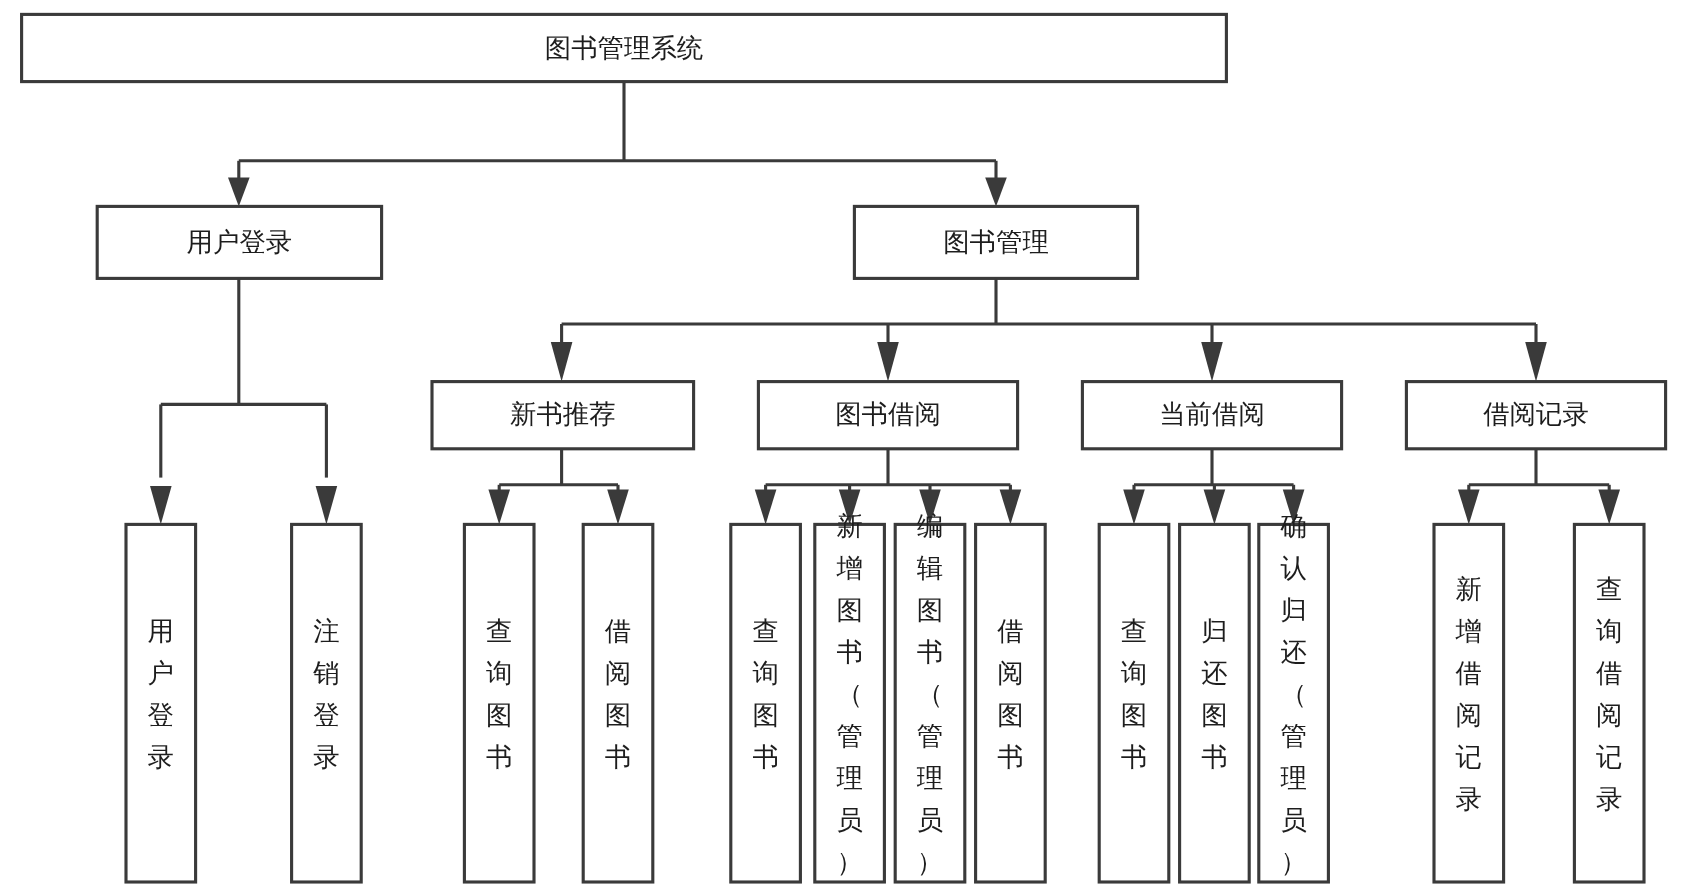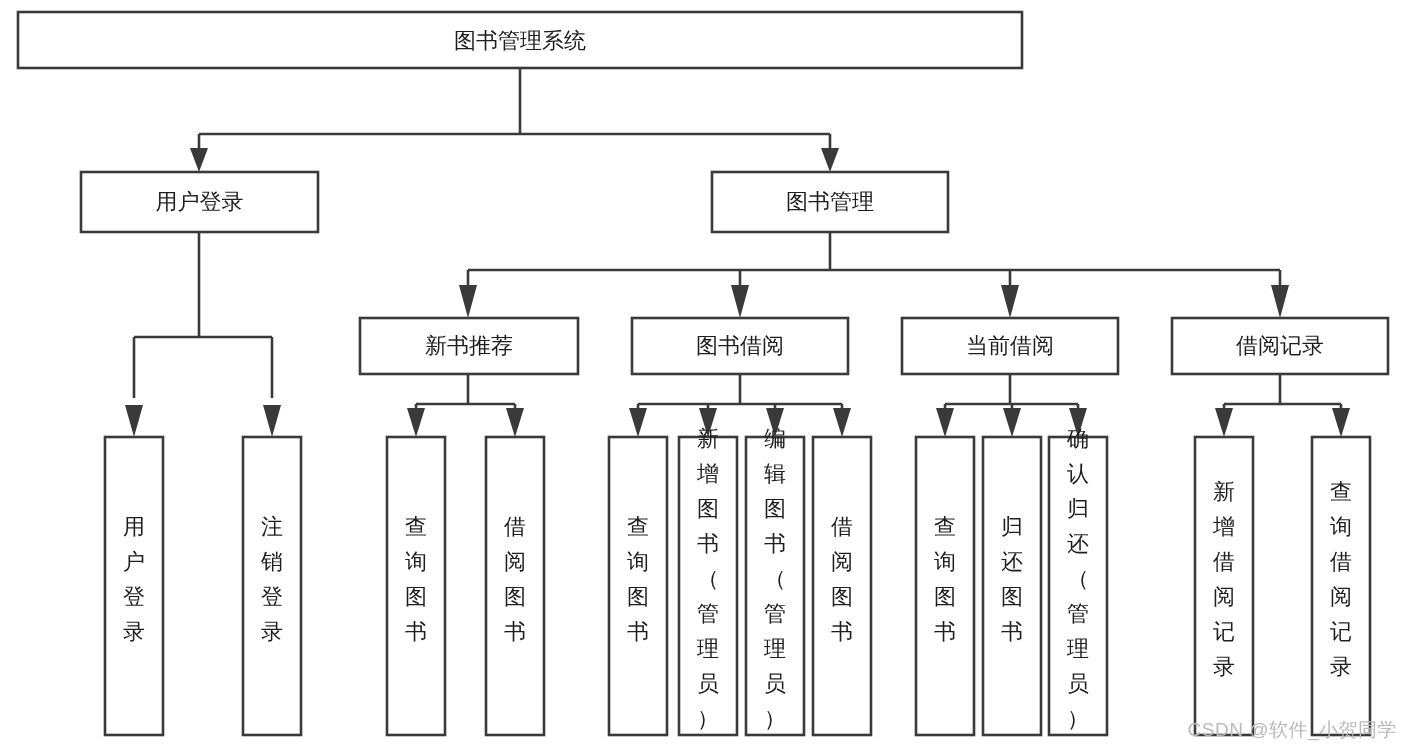--- a/index.html
+++ b/index.html
@@ -230,7 +230,6 @@
 
   </svg>
 
-  <div class="watermark">CSDN @软件_小贺同学</div>
 
 </div>
 

